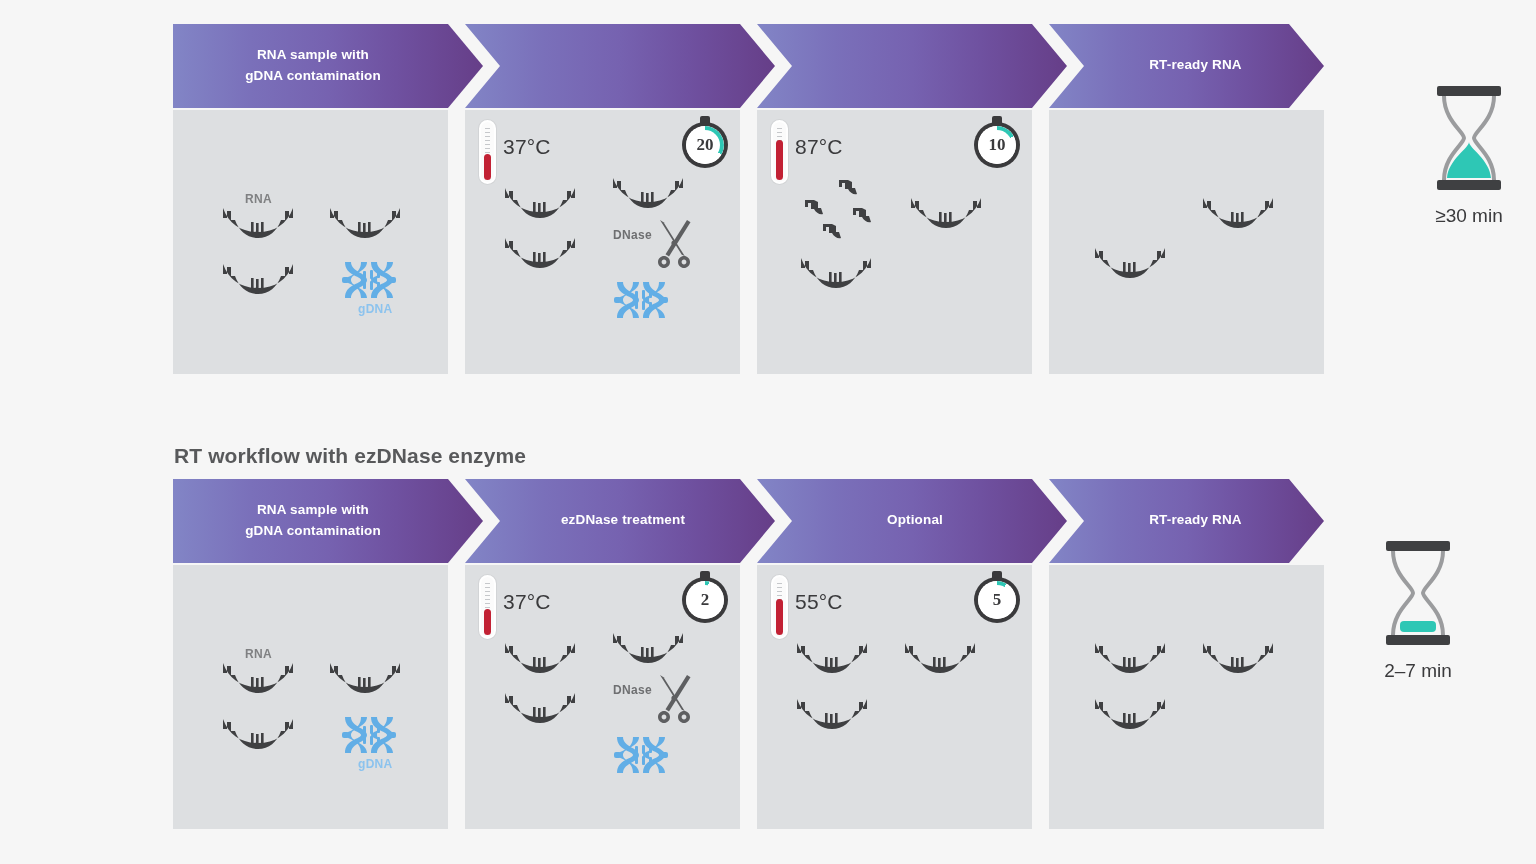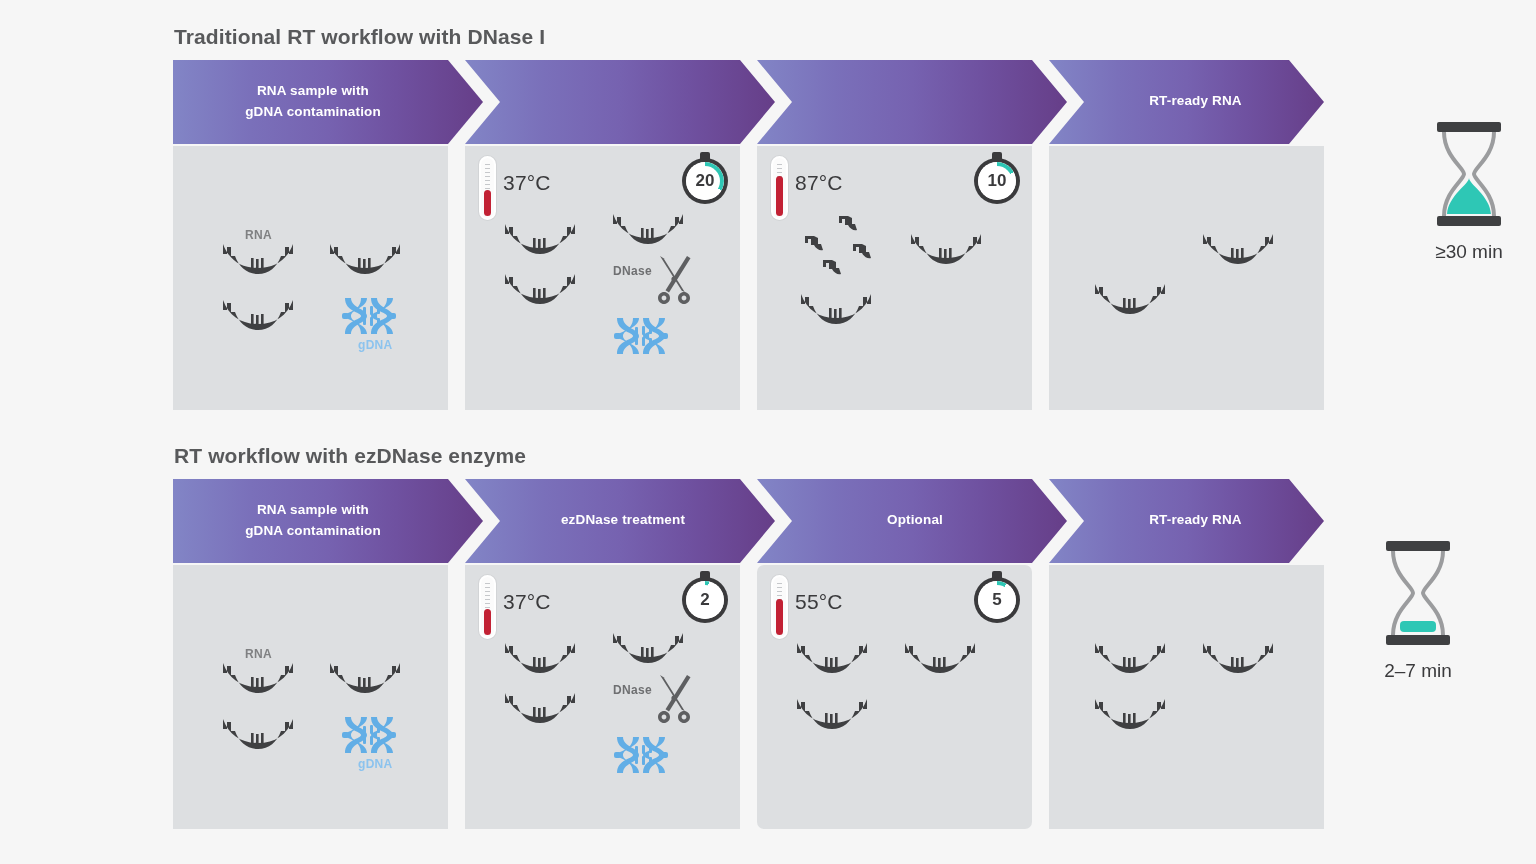--- a/index.html
+++ b/index.html
@@ -197,7 +197,6 @@
 <body>
 
 <div class="workflow row1">
-  <div class="wf-title">Traditional RT workflow with DNase I</div>
 
   <div class="wf-body">
 

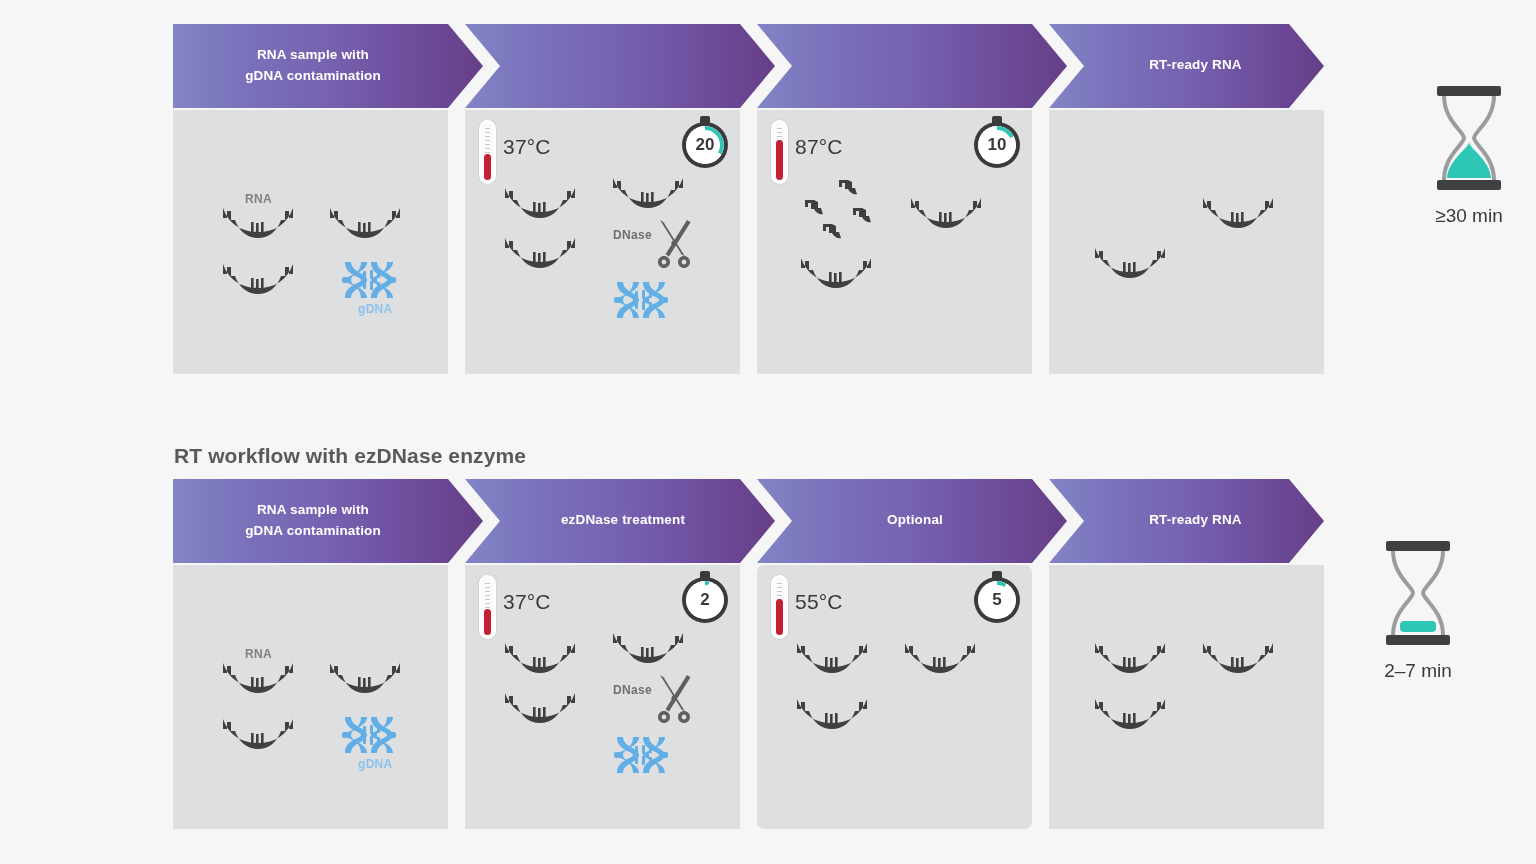--- a/index.html
+++ b/index.html
@@ -136,6 +136,7 @@
     border-radius: 50%;
     background: #3a3a3c;
     box-sizing: border-box;
+    font-family: Liberation Serif, serif;
   }
   .watch .face {
     position: absolute;

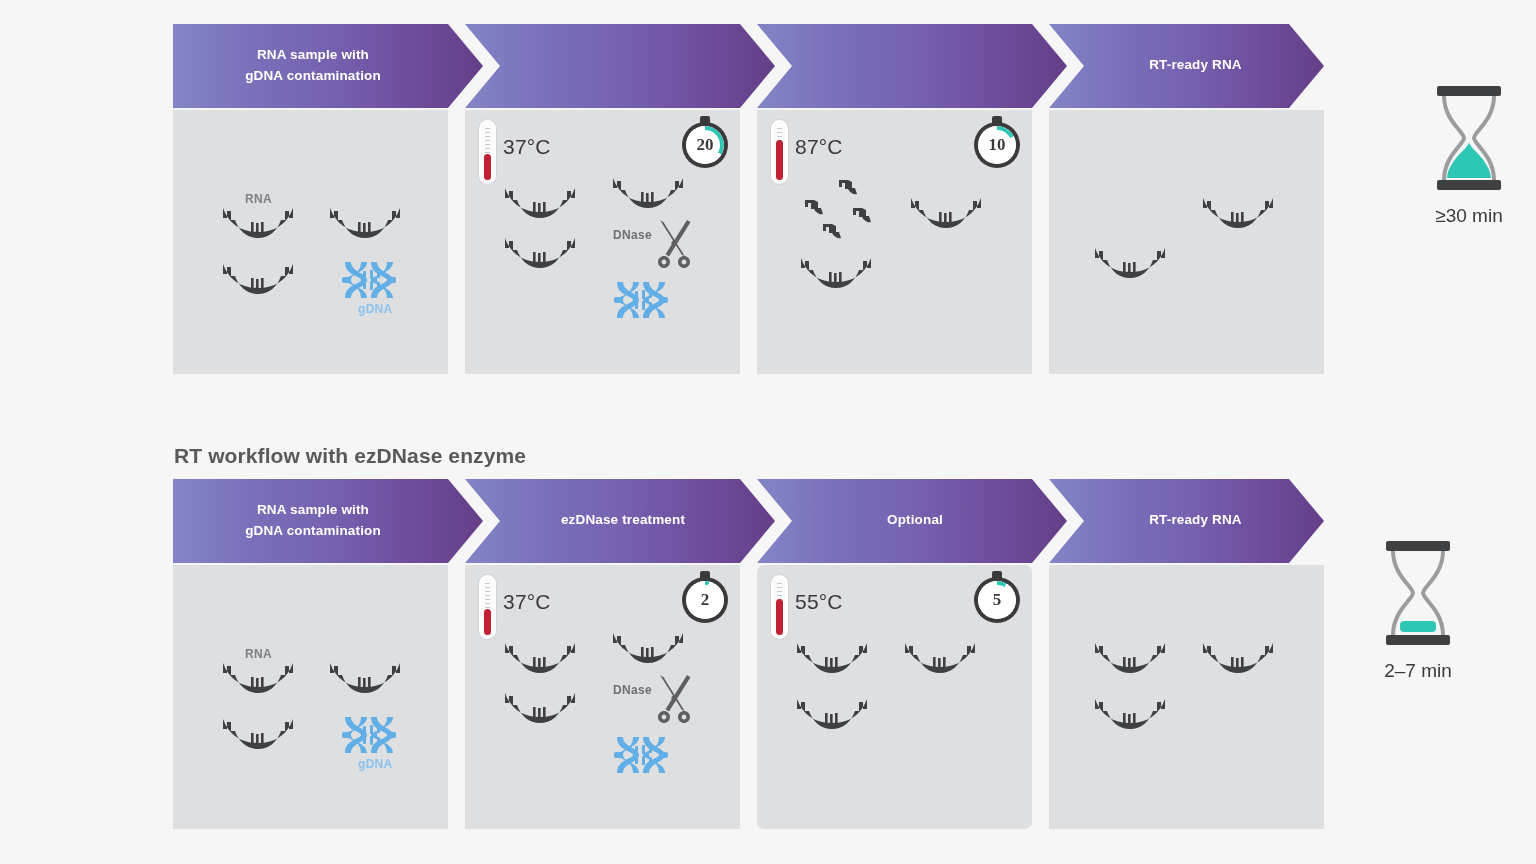--- a/index.html
+++ b/index.html
@@ -627,7 +627,7 @@
       </div>
     </div>
 
-    <div class="panel" style="left:584px;width:275px;border-radius:7px;">
+    <div class="panel" style="left:584px;width:275px;">
       <div class="panel-inner">
         <div class="thermo" style="left:14px;top:10px;">
           <div class="ticks">

